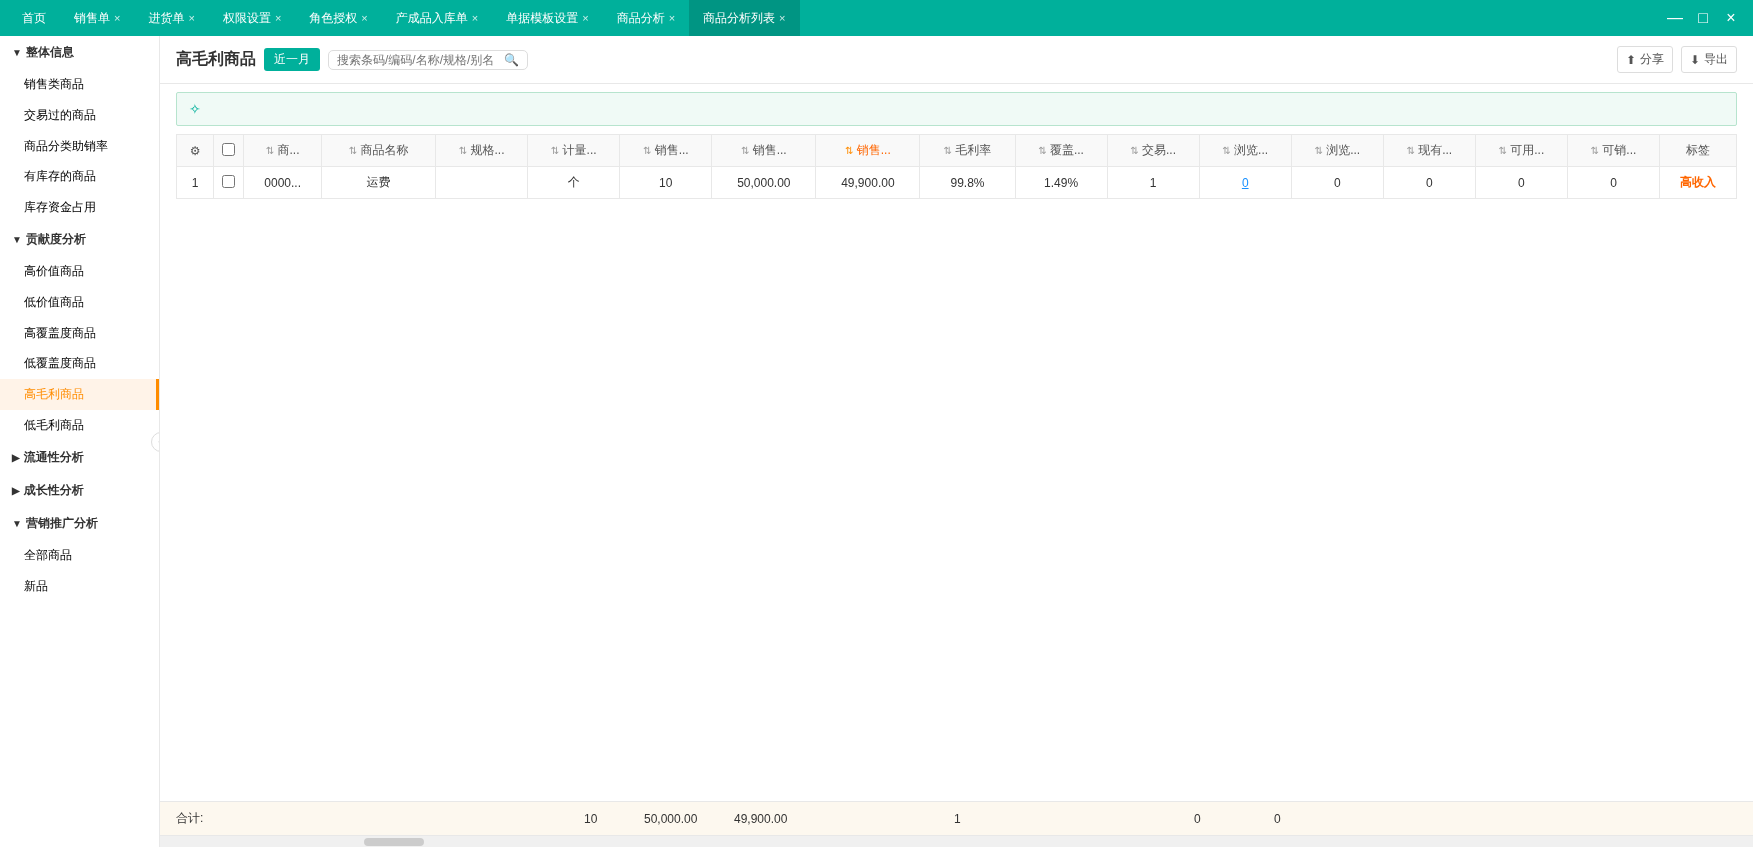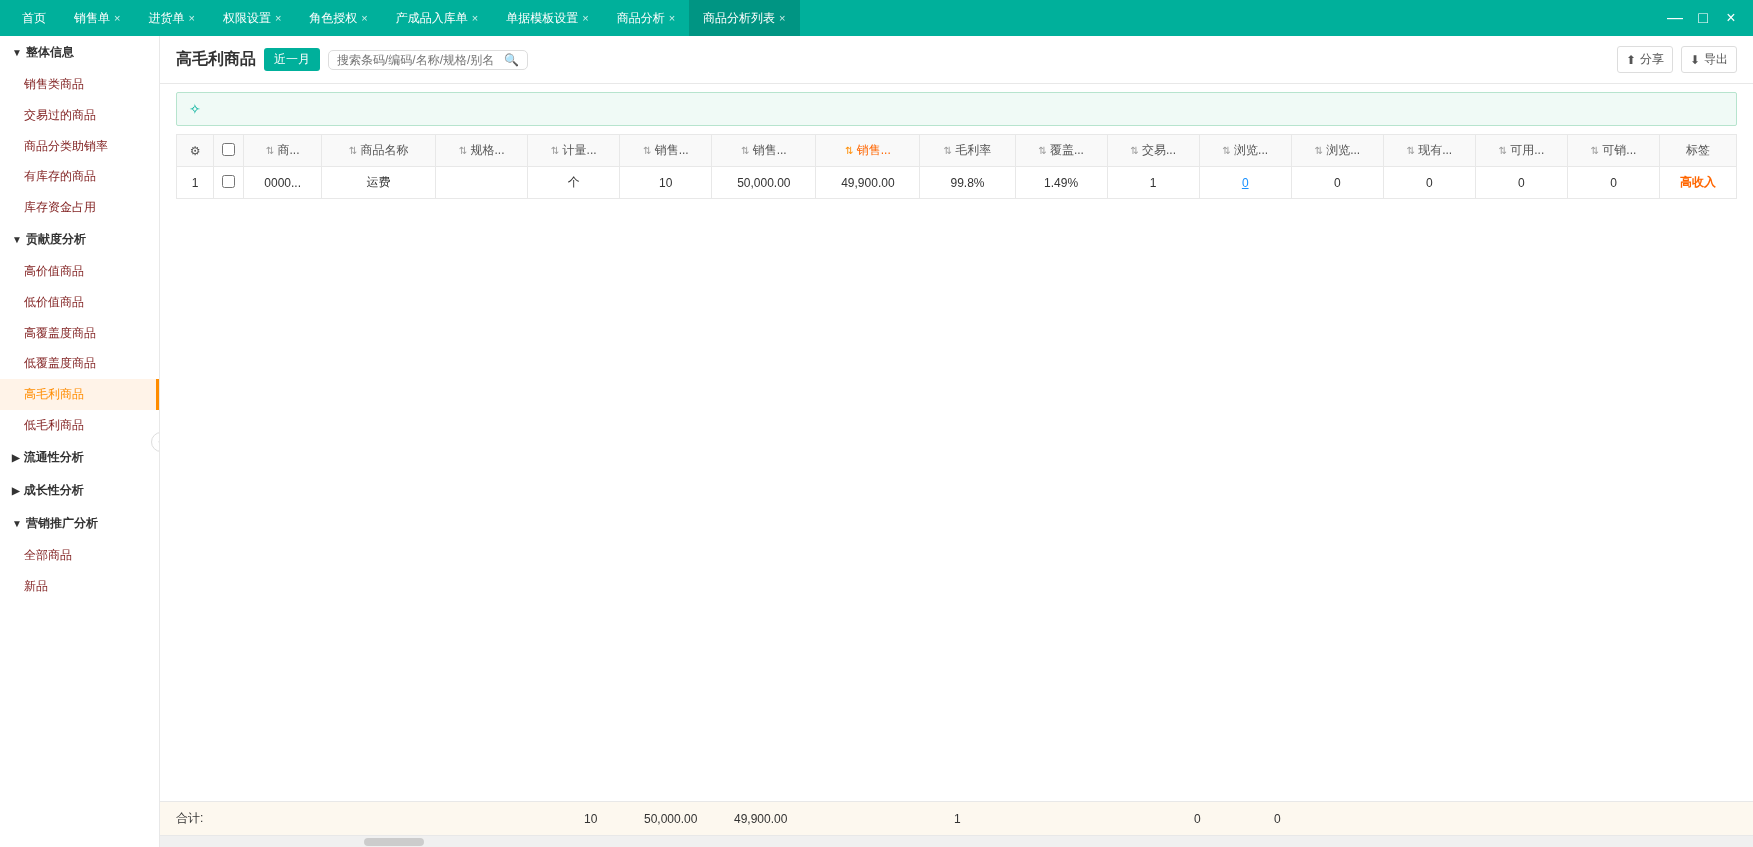--- a/index.html
+++ b/index.html
@@ -94,7 +94,7 @@
     }
     .sidebar-item {
       padding: 7px 12px 7px 24px;
-      color: #7f1d1d;
+      color: #000000;
       cursor: pointer;
       line-height: 1.4;
     }

